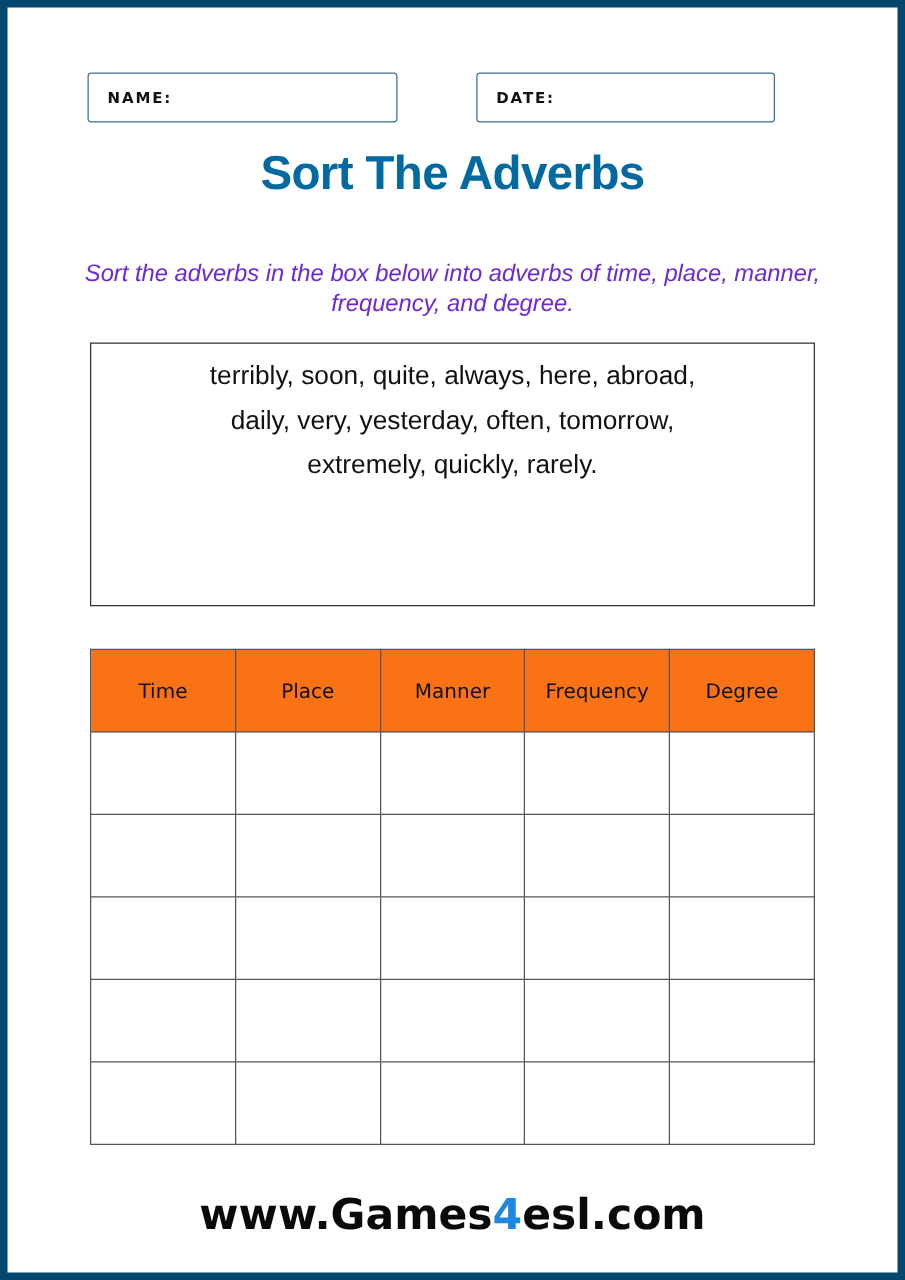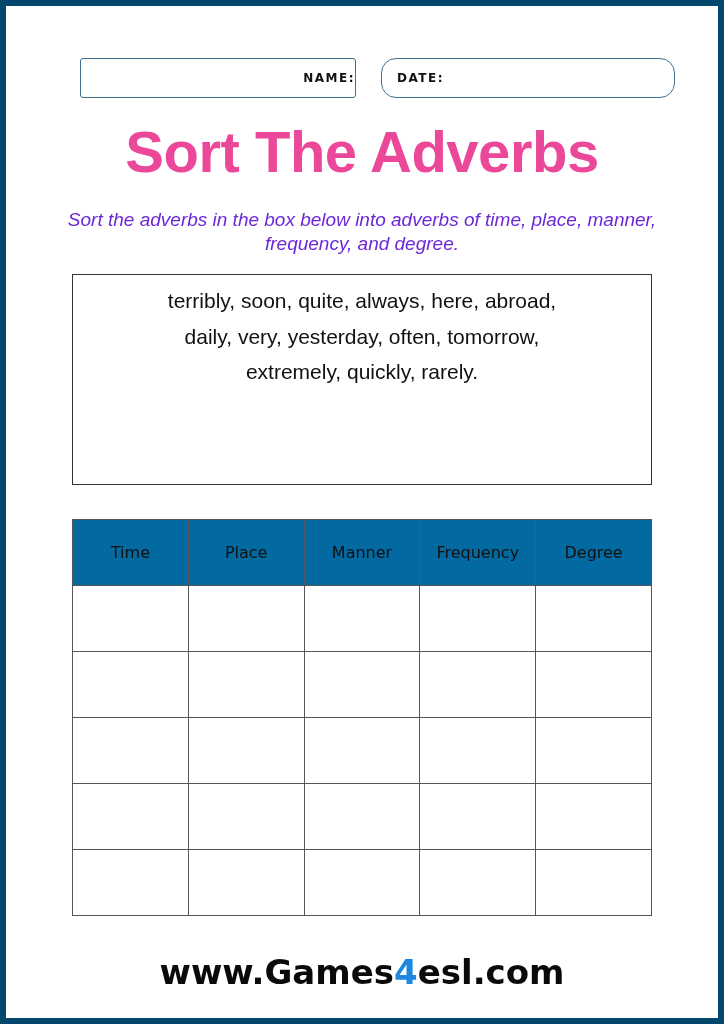--- a/index.html
+++ b/index.html
@@ -22,7 +22,7 @@
       line-height: 38px;
       padding-left: 15px;
     }
-    .field.name { left: 74px; width: 276px; text-align: right; }
+    .field.name { left: 64px; width: 248px; }
     .field.date { left: 375px; width: 294px; border-radius: 15px; }
     .title {
       position: absolute; top: 118px; left: 0; width: 724px;

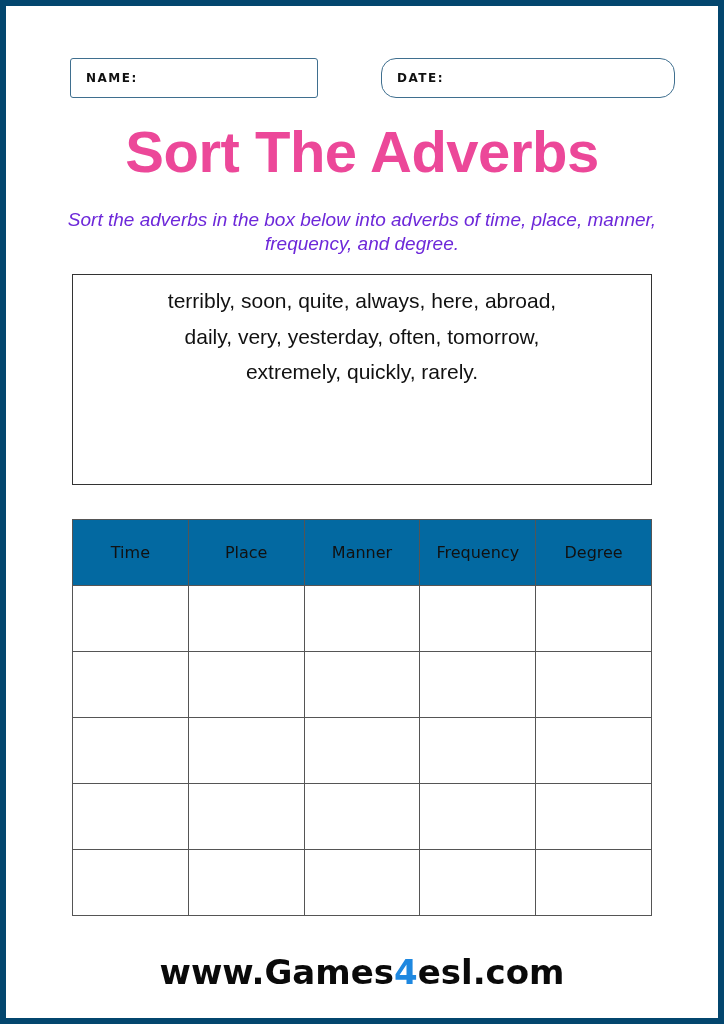--- a/index.html
+++ b/index.html
@@ -23,7 +23,7 @@
       padding-left: 15px;
     }
     .field.name { left: 64px; width: 248px; }
-    .field.date { left: 375px; width: 294px; border-radius: 15px; }
+    .field.date { left: 375px; width: 239px; }
     .title {
       position: absolute; top: 118px; left: 0; width: 724px;
       text-align: center;

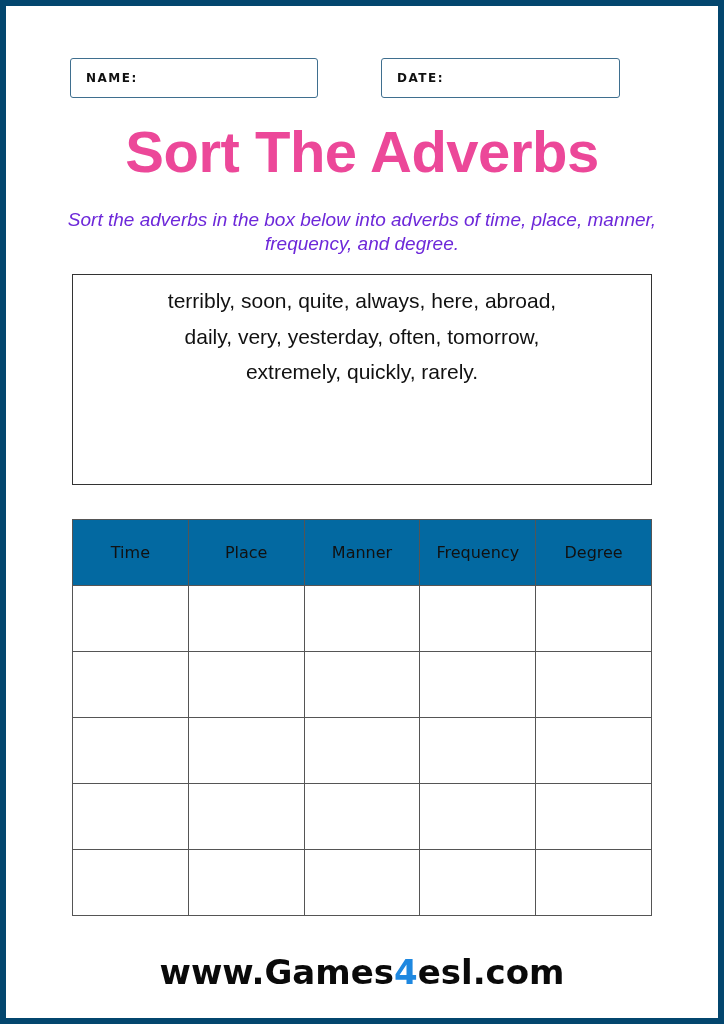--- a/index.html
+++ b/index.html
@@ -28,8 +28,8 @@
       position: absolute; top: 118px; left: 0; width: 724px;
       text-align: center;
       font-family: "Liberation Sans", sans-serif;
-      font-weight: bold; font-size: 58px;
-      color: #ec4899;
+      font-weight: bold; font-size: 38px;
+      color: #0369a1;
       letter-spacing: -0.5px;
     }
     .instructions {

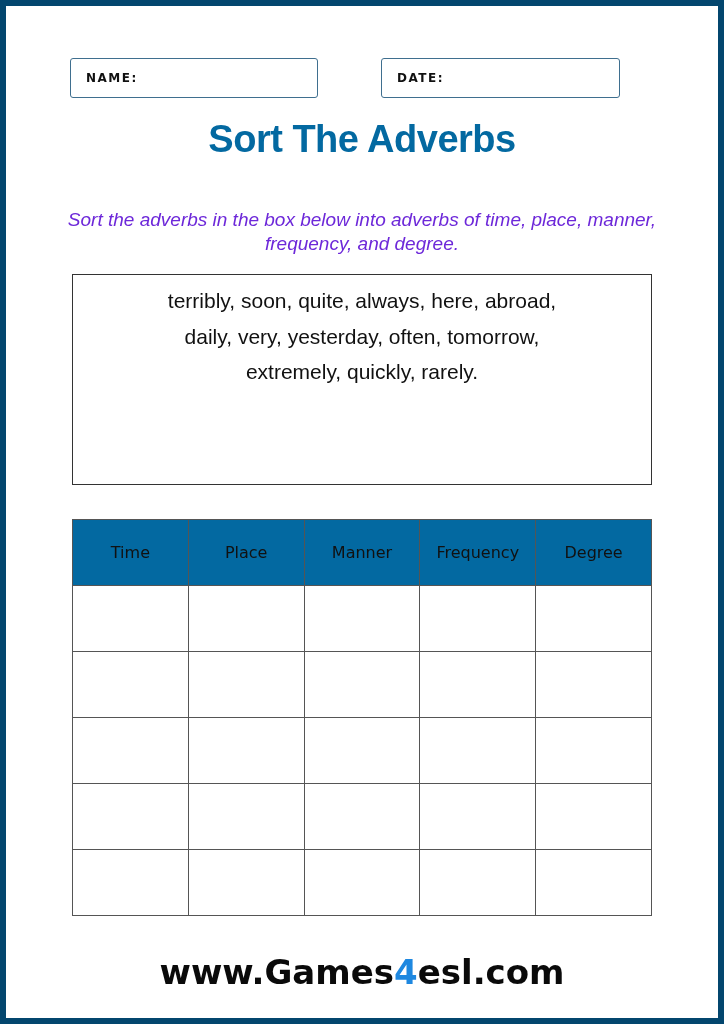--- a/index.html
+++ b/index.html
@@ -63,7 +63,7 @@
     }
     table.sort-table th {
       height: 66px;
-      background: #0369a1;
+      background: #f97316;
       font-family: "DejaVu Sans", sans-serif;
       font-weight: normal;
       font-size: 16px;

